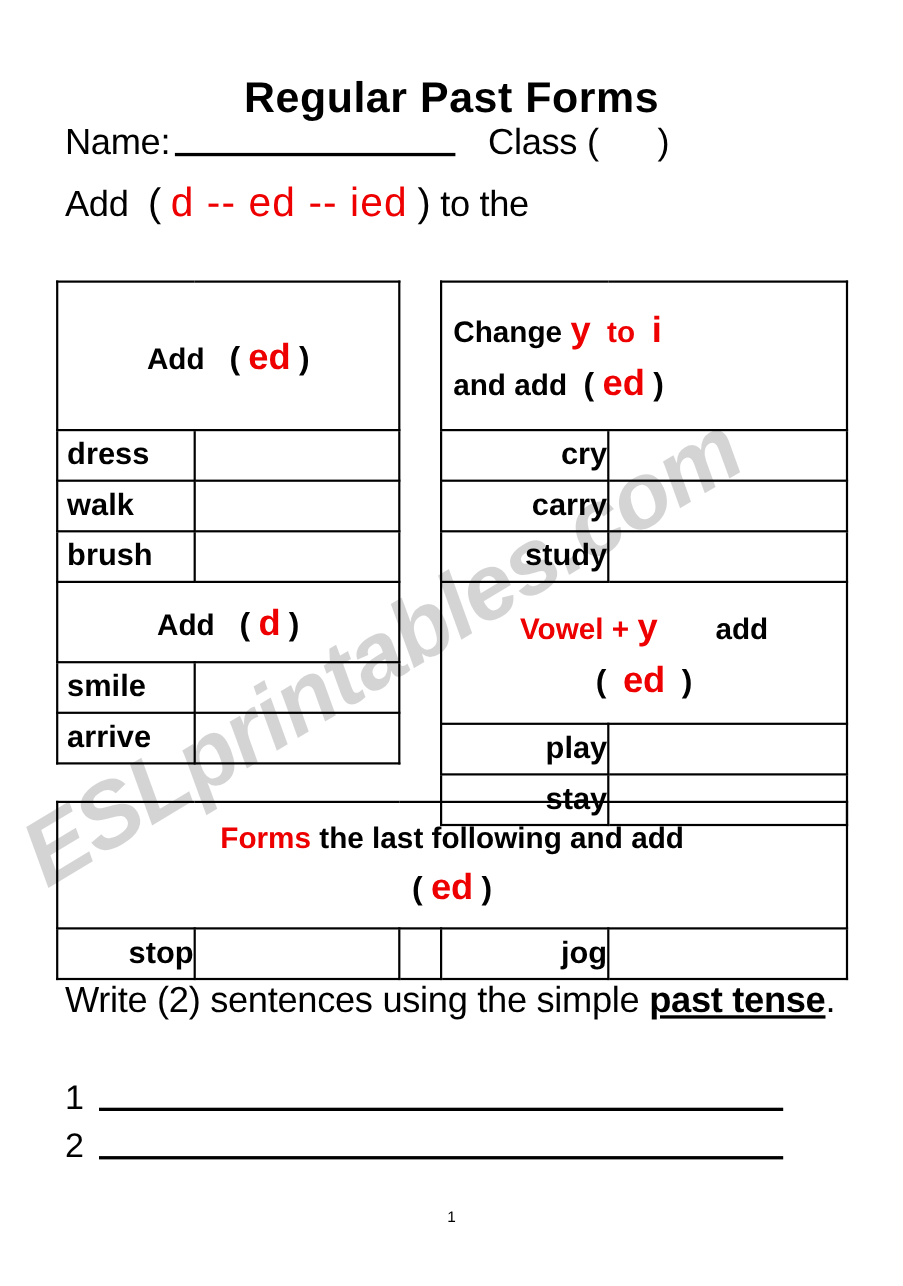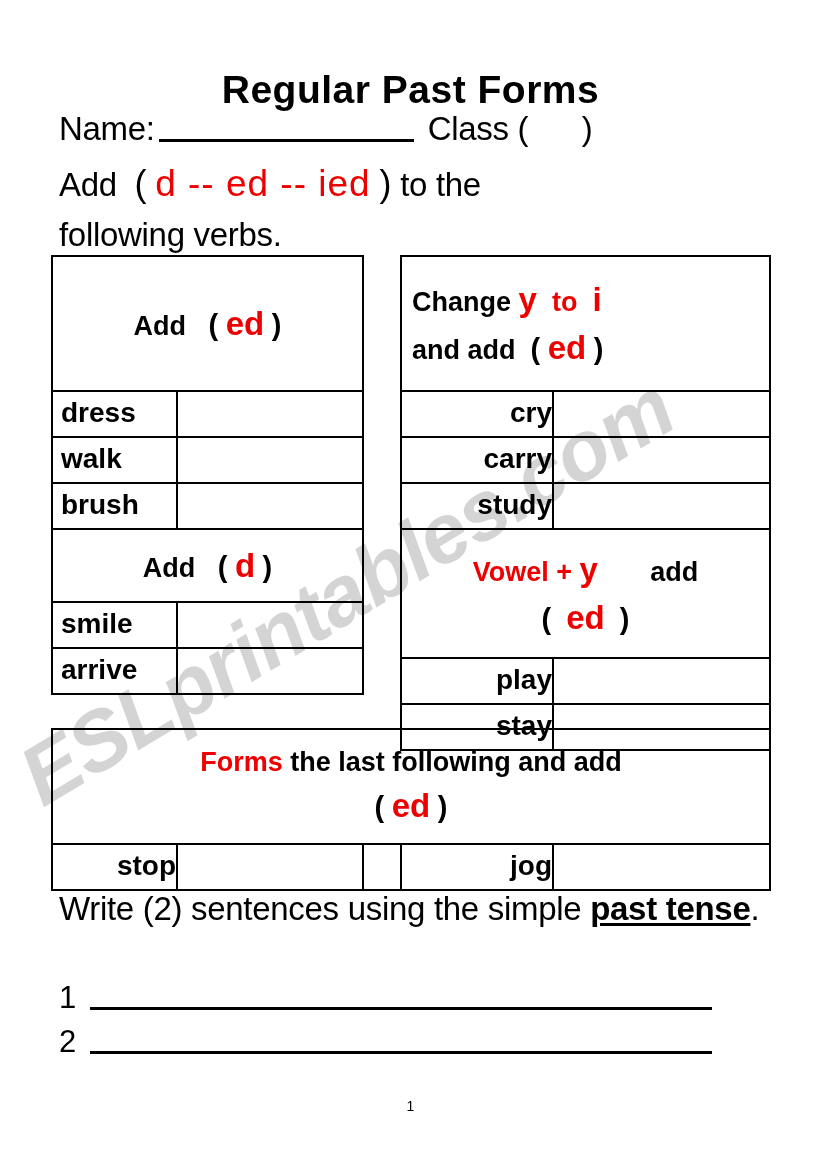--- a/index.html
+++ b/index.html
@@ -79,7 +79,7 @@
     margin: 0 8px -2px 4px;
     height: 22px;
   }
-  #class-label { margin-left: 6px; }
+  #class-label { margin-left: 22px; }
   #class-paren { letter-spacing: 0; }
 
   #add-row { left: 59px; top: 163px; }

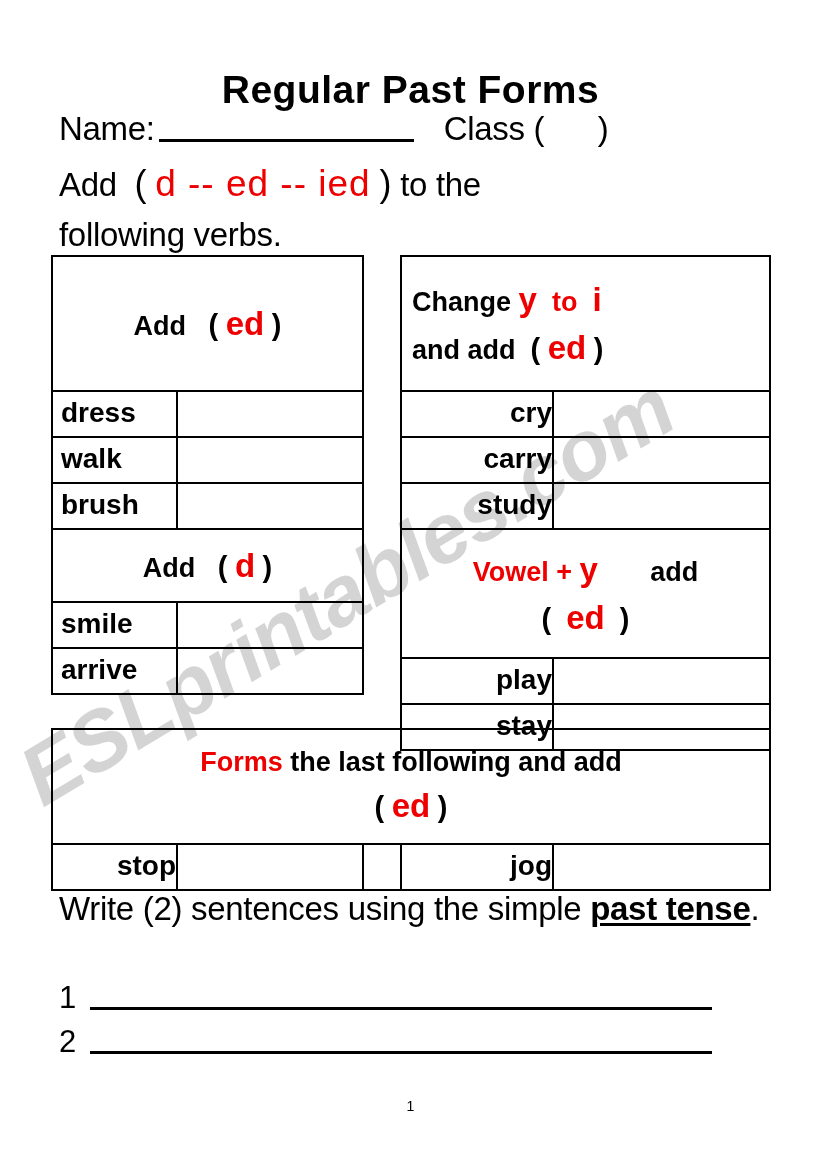--- a/index.html
+++ b/index.html
@@ -215,7 +215,6 @@
     <span class="paren">)</span>
     <span>to the</span>
   </div>
-  <div class="hdr-line" id="verbs-row">following verbs.</div>
 
   <table class="tbl" id="tbl-left">
     <colgroup>

